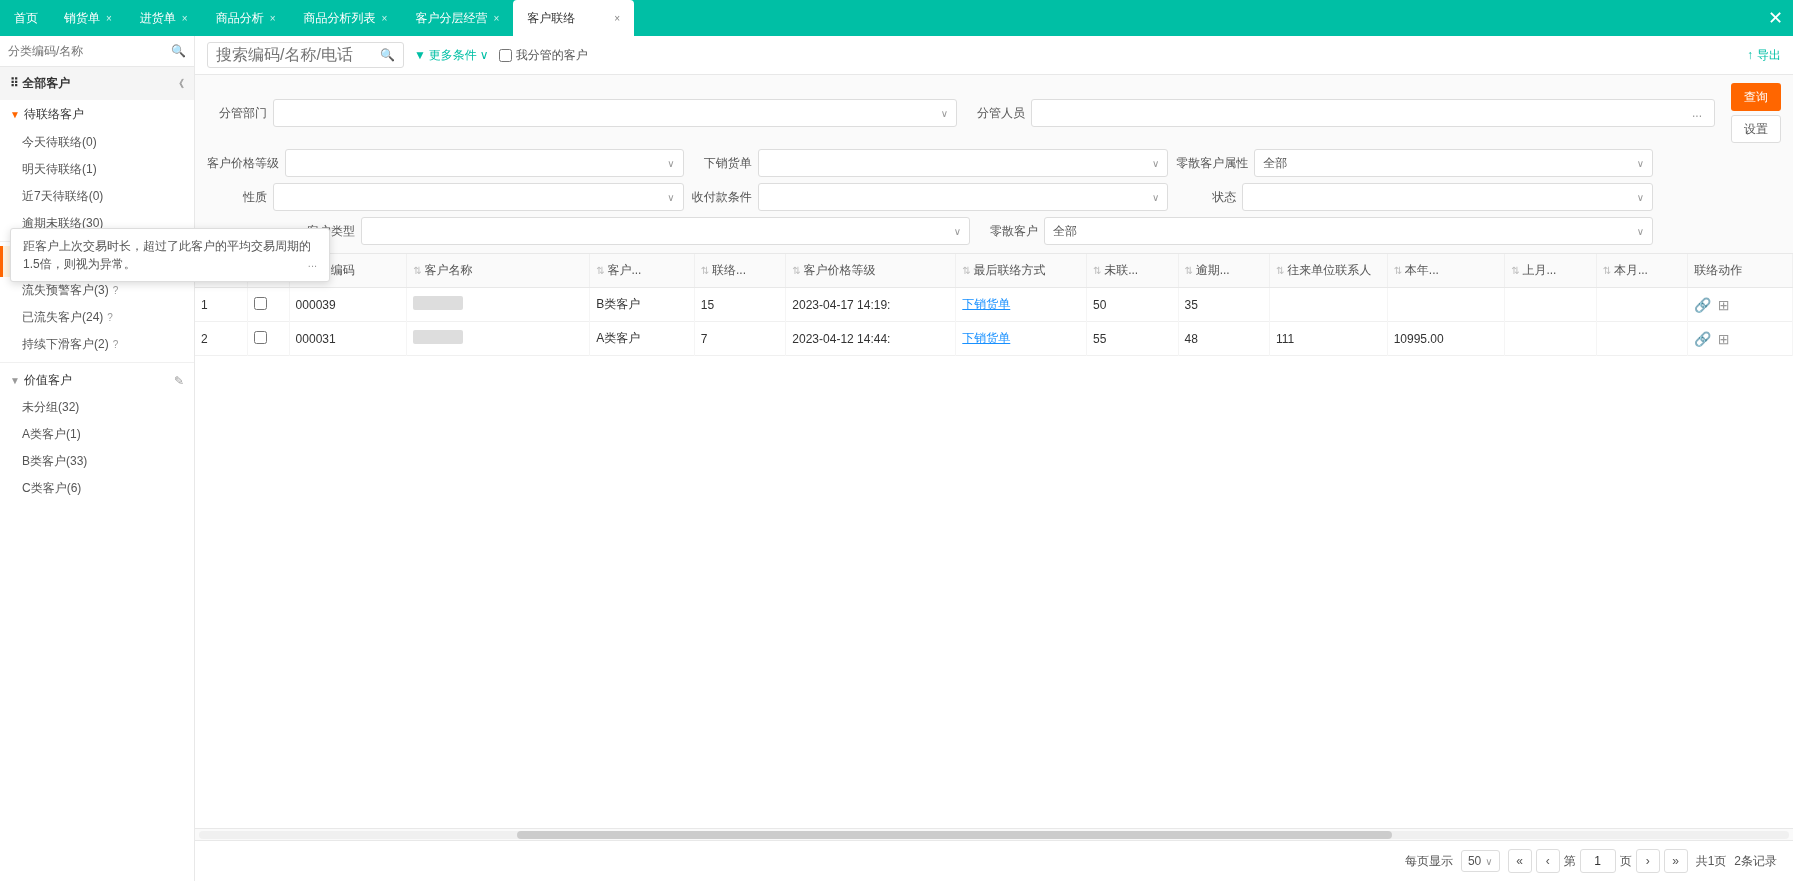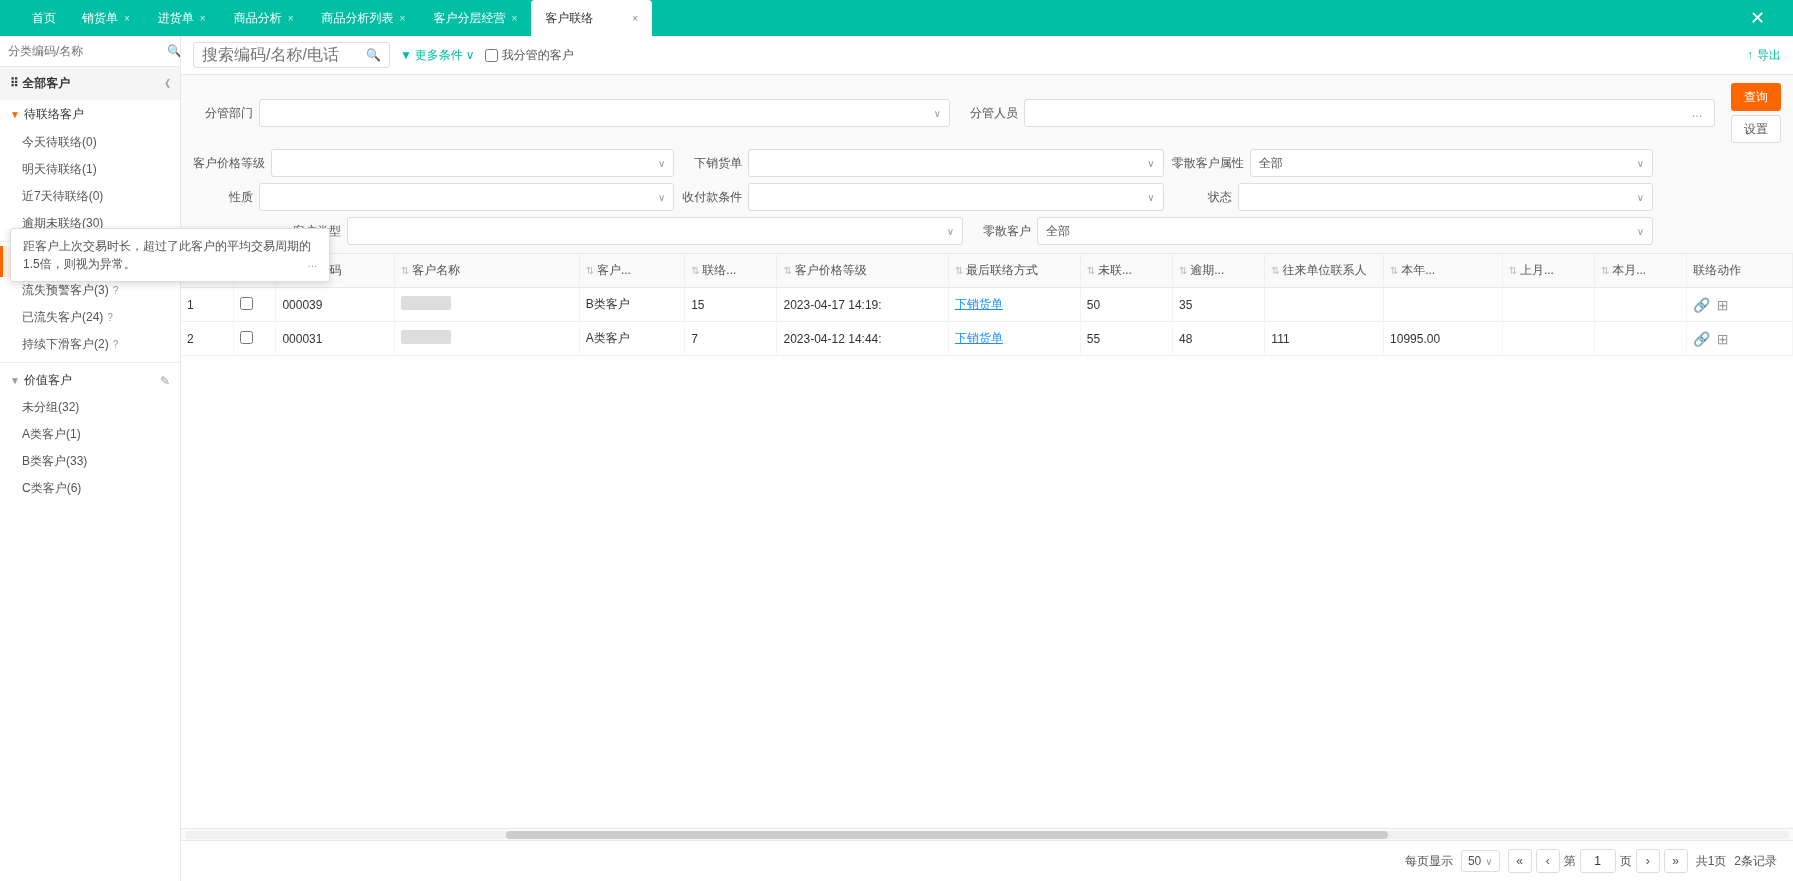--- a/index.html
+++ b/index.html
@@ -8,7 +8,7 @@
     
     .top-nav {
       display: flex; align-items: center;
-      background: #00bfa5; height: 36px; padding: 0 20px;
+      background: #00bfa5; height: 36px; padding: 0 2px;
       color: white; gap: 0;
     }
     .top-nav .nav-item {

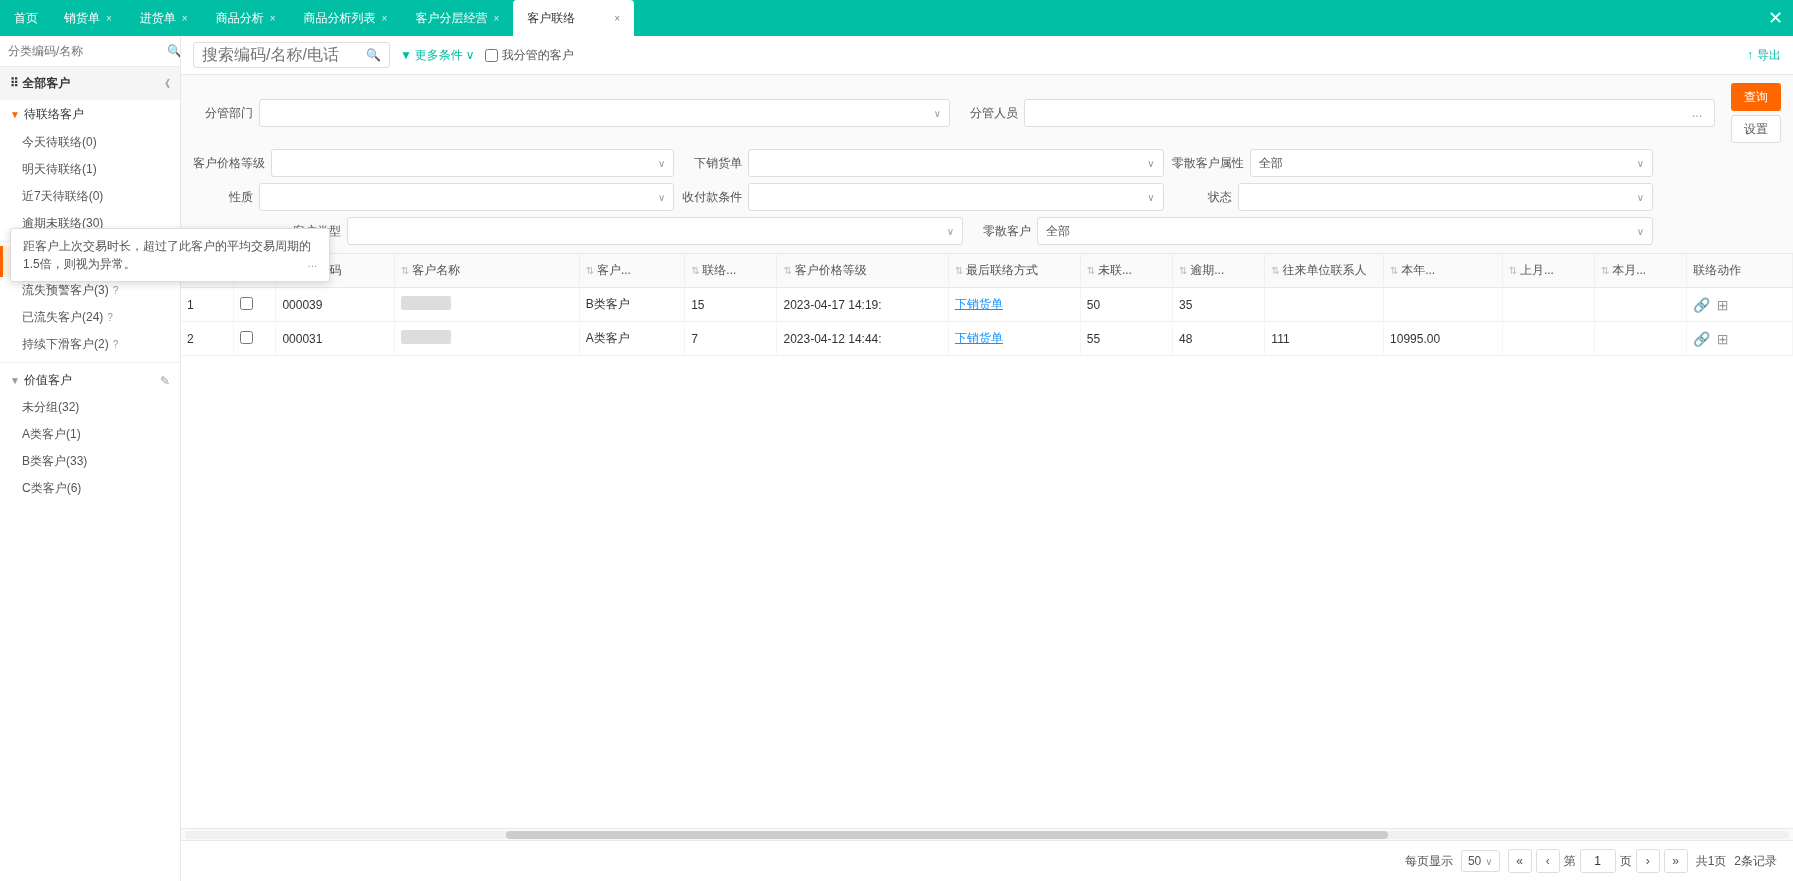--- a/index.html
+++ b/index.html
@@ -38,7 +38,7 @@
 
     
     .sidebar {
-      width: 181px; background: white; border-right: 1px solid #e8e8e8;
+      width: 195px; background: white; border-right: 1px solid #e8e8e8;
       display: flex; flex-direction: column; overflow: hidden; flex-shrink: 0;
     }
     .sidebar-search {

